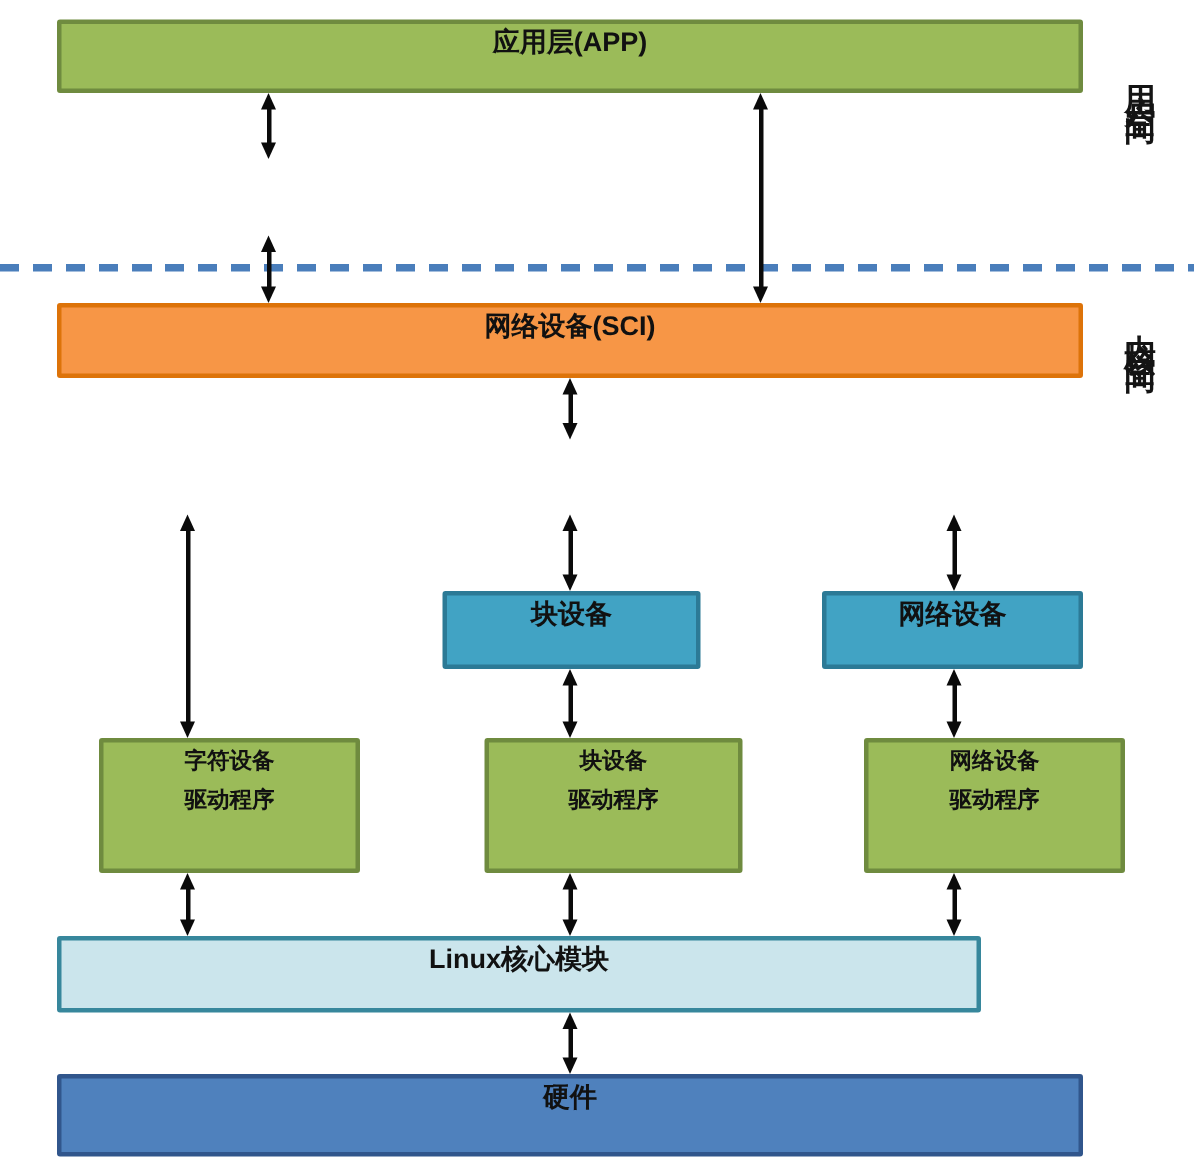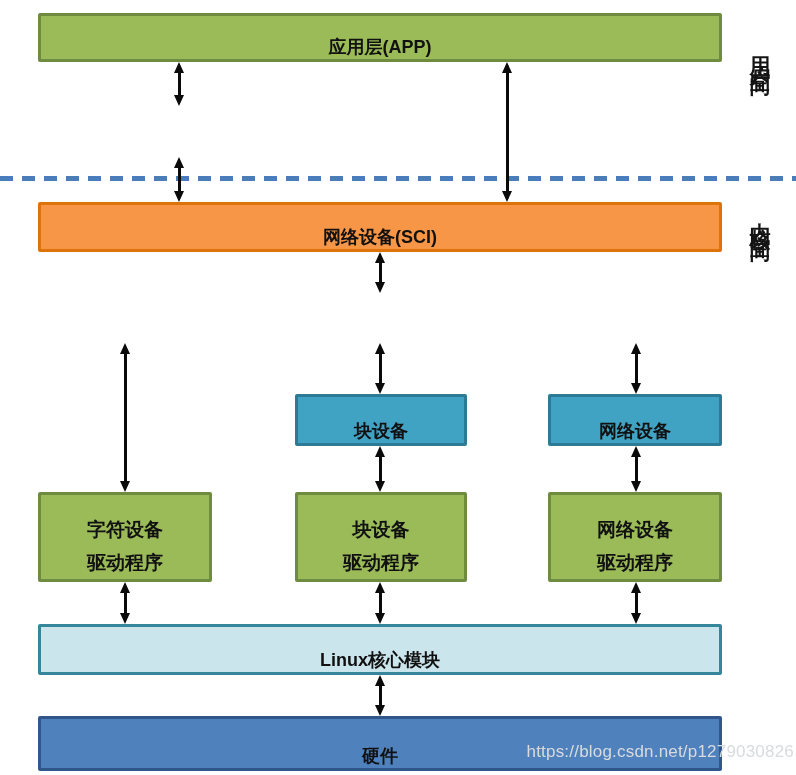--- a/index.html
+++ b/index.html
@@ -17,7 +17,7 @@
     border: 3px solid #000;
     border-radius: 2px;
     display: flex;
-    align-items: flex-end;
+    align-items: flex-start;
     justify-content: center;
     text-align: center;
     font-weight: 700;

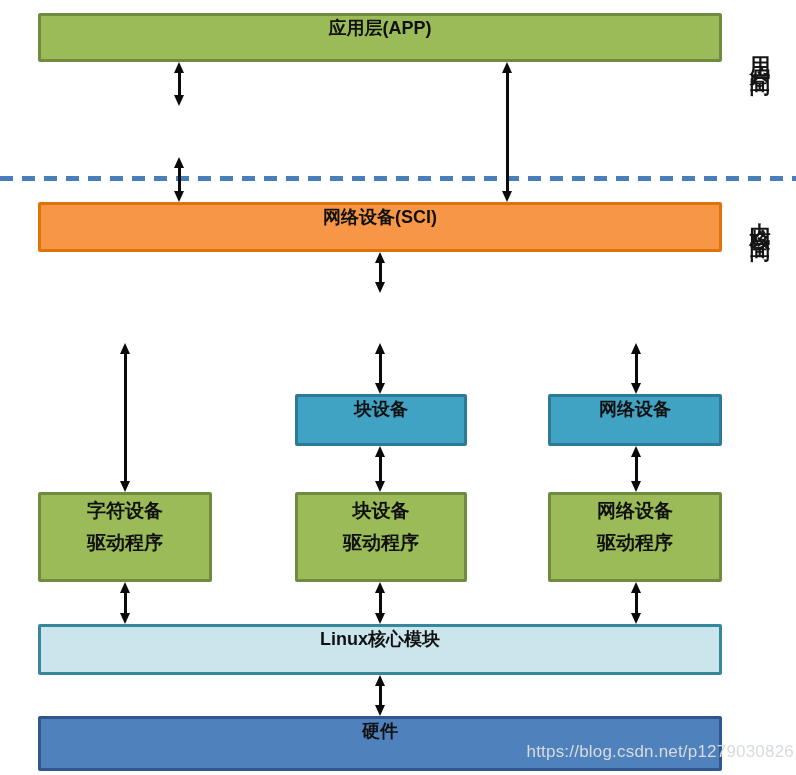--- a/index.html
+++ b/index.html
@@ -26,7 +26,7 @@
   .node .lbl { white-space: pre-line; }
   .bar  { font-size: 18px; }
   .small{ font-size: 18px; }
-  .drv  { font-size: 19px; line-height: 1.7; }
+  .drv  { font-size: 15px; line-height: 1.7; margin-left: 28px; }
   .divider {
     position: absolute;
     left: 0; top: 176px;

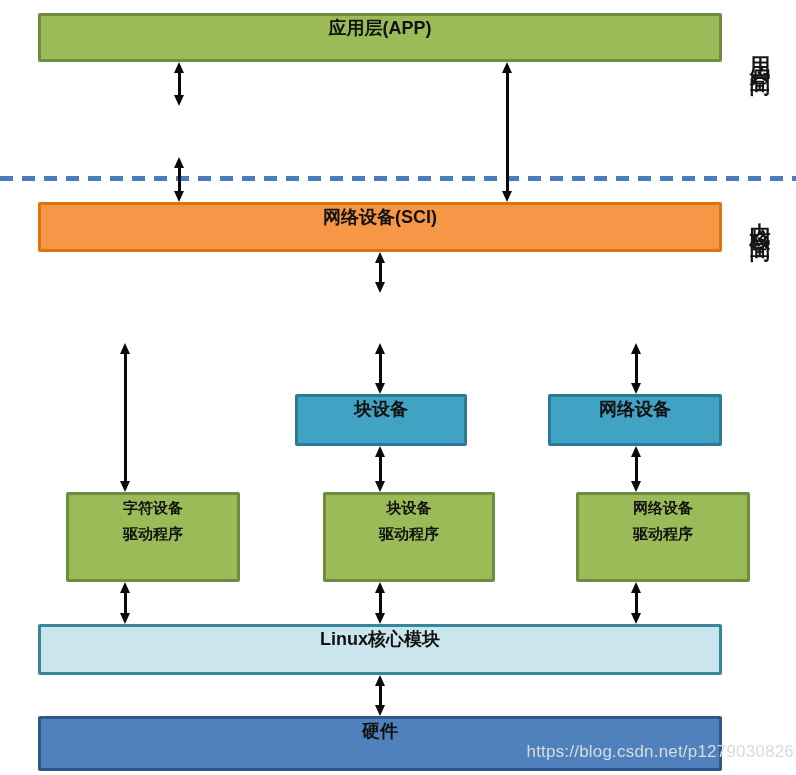--- a/index.html
+++ b/index.html
@@ -100,7 +100,7 @@
 驱动程序</span>
   </div>
 
-  <div class="node bar" style="left: 38px; top: 624px; width: 684px; height: 51px; background-color: rgb(203, 229, 236); border-color: rgb(55, 135, 156);">
+  <div class="node bar" style="left: 38px; top: 624px; width: 616px; height: 51px; background-color: rgb(203, 229, 236); border-color: rgb(55, 135, 156);">
     <span class="lbl">Linux核心模块</span>
   </div>
 

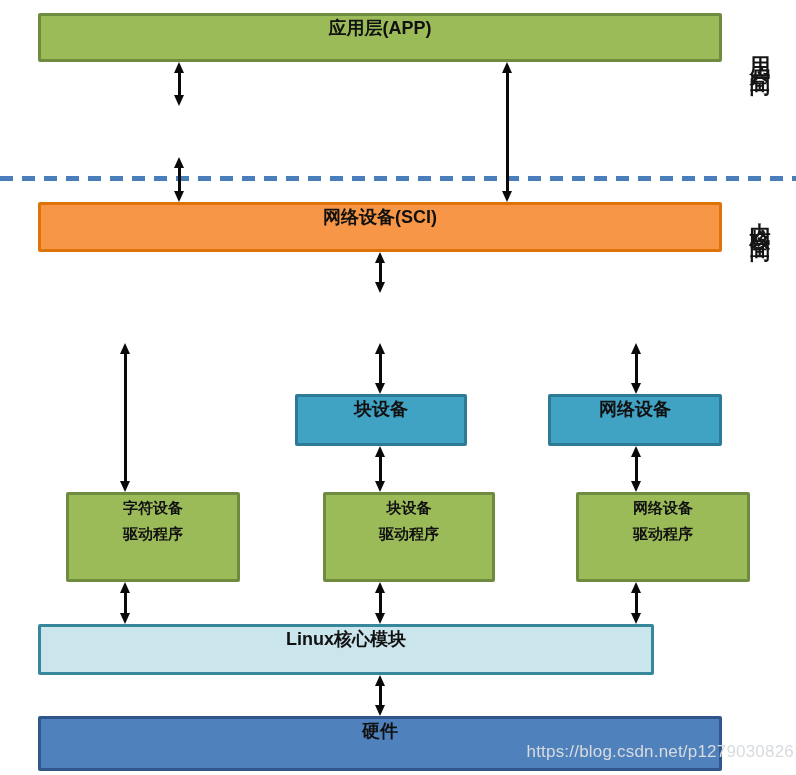--- a/index.html
+++ b/index.html
@@ -125,7 +125,6 @@
   <div class="vlabel" style="left:746px; top:40px;">用户空间</div>
   <div class="vlabel" style="left:746px; top:206px;">内核空间</div>
 
-  <div class="watermark">https://blog.csdn.net/p1279030826</div>
 
 </div>
 

